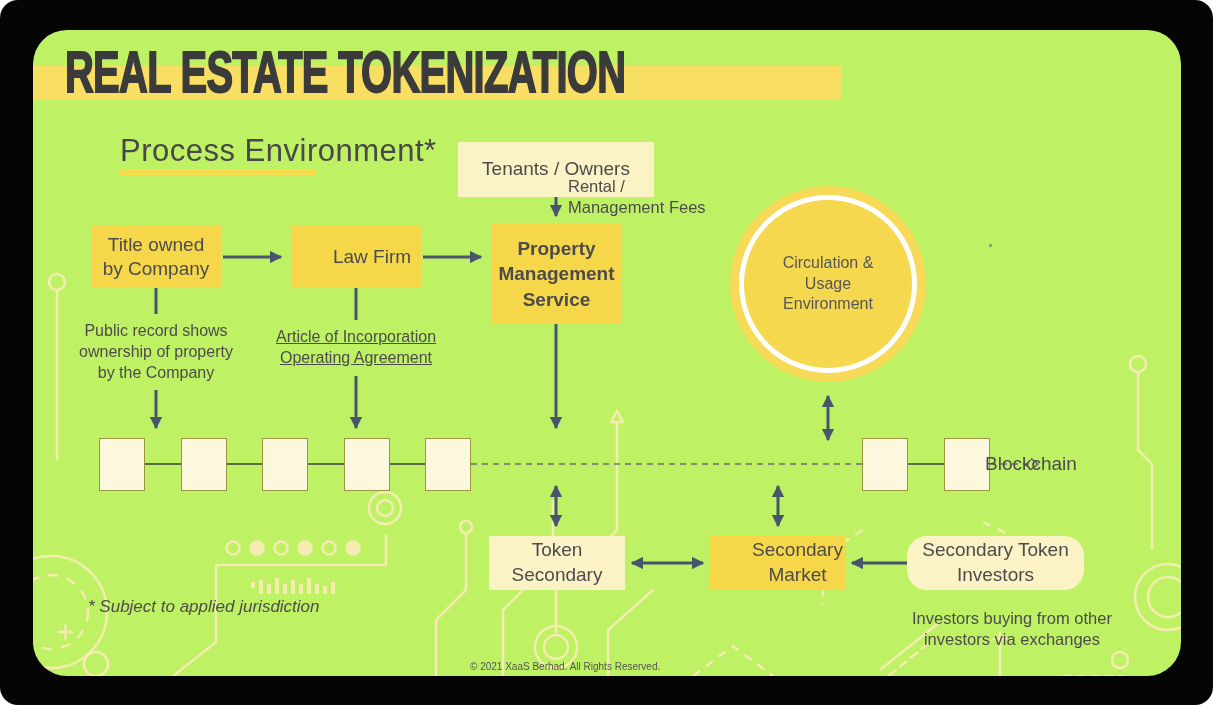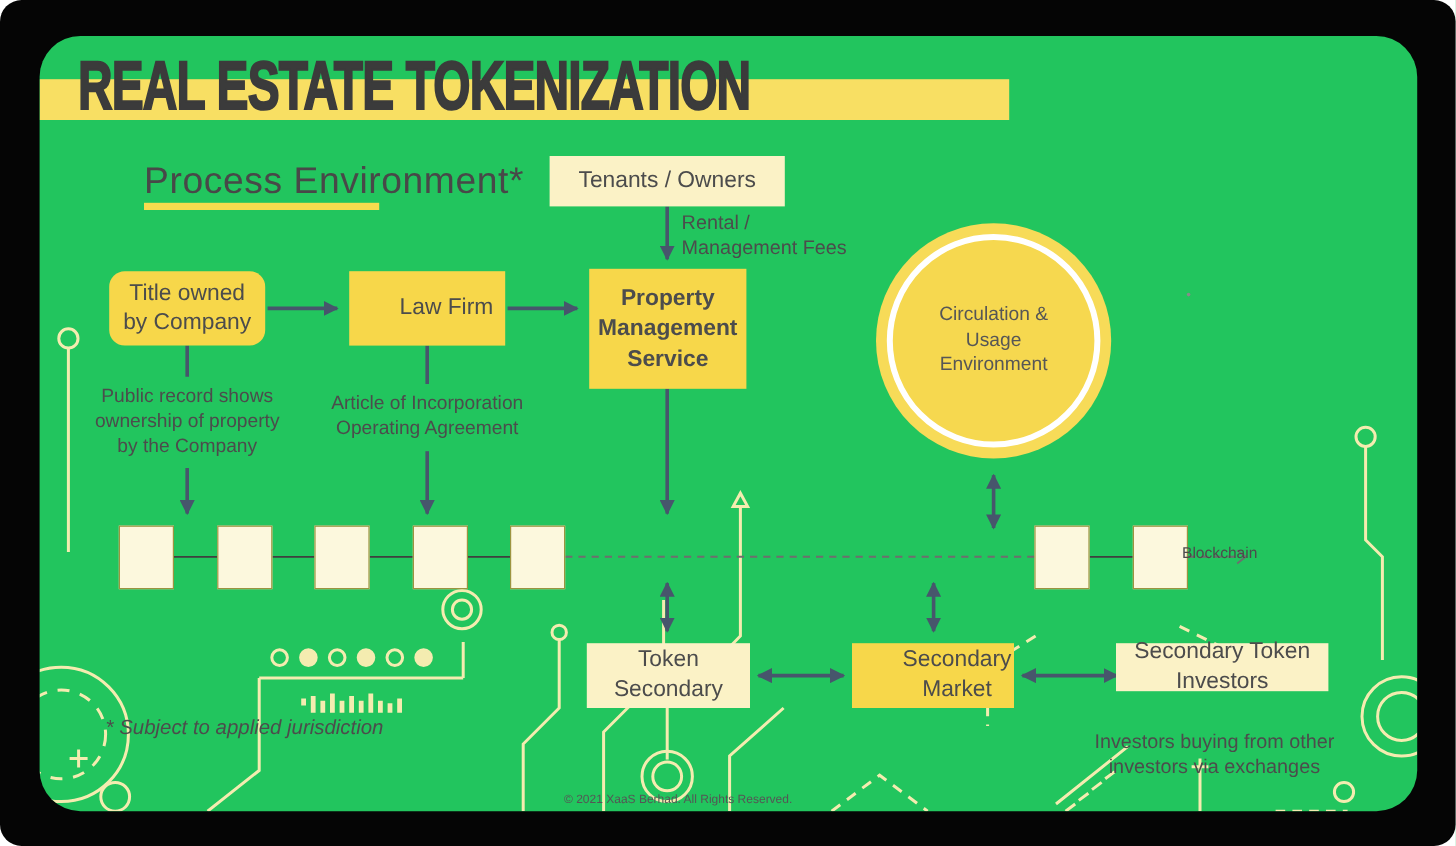--- a/index.html
+++ b/index.html
@@ -5,7 +5,7 @@
   * { margin:0; padding:0; box-sizing:border-box; }
   html,body { width:1213px; height:705px; background:#fff; }
   .frame { position:absolute; inset:0; width:1213px; height:705px; background:#050505; border-radius:18px; overflow:hidden; }
-  .card { position:absolute; left:33px; top:30px; width:1148px; height:646px; background:#22c55e; border-radius:34px; overflow:hidden; font-family:"Liberation Sans", sans-serif; }
+  .card { position:absolute; left:33px; top:30px; width:1148px; height:646px; background:#bef264; border-radius:34px; overflow:hidden; font-family:"Liberation Sans", sans-serif; }
   svg.layer { position:absolute; left:0; top:0; }
   .titlebar { position:absolute; left:0; top:36px; width:808px; height:34px; background:#F8DF63; }
   .title { position:absolute; left:32px; top:14px; font-weight:700; font-size:57px; line-height:1; letter-spacing:-1px; color:#3b3b3b; transform:scaleX(0.70); transform-origin:0 0; -webkit-text-stroke:1.8px #3b3b3b; white-space:nowrap; }

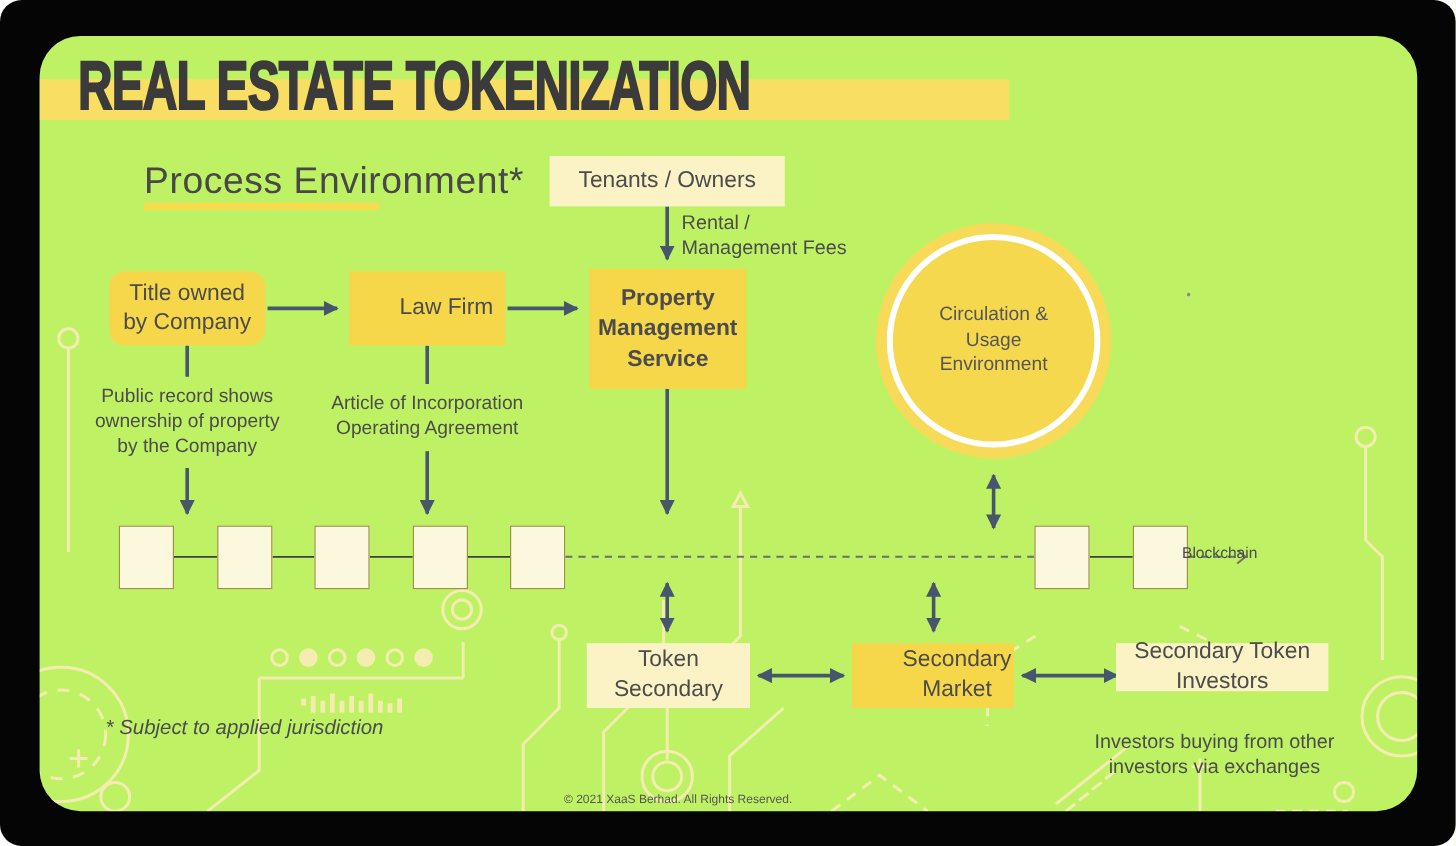--- a/index.html
+++ b/index.html
@@ -14,7 +14,7 @@
   .node { position:absolute; display:flex; align-items:center; justify-content:center; text-align:center; color:#4c4c4c; white-space:pre-line; font-size:19px; line-height:1.3; }
   .bright { background:#F7D74A; }
   .pale { background:#FBF2C6; }
-  .n-tenants { left:425px; top:100px; width:196px; height:42px; }
+  .n-tenants { left:425px; top:112px; width:196px; height:55px; }
   .n-title-owned { left:58px; top:196px; width:130px; height:62px; line-height:1.25;border-radius:13px; }
   .n-law { left:258px; top:196px; width:130px; height:62px;padding-left:32px; }
   .n-pms { left:458px; top:194px; width:131px; height:100px; line-height:1.35;font-weight:bold; }

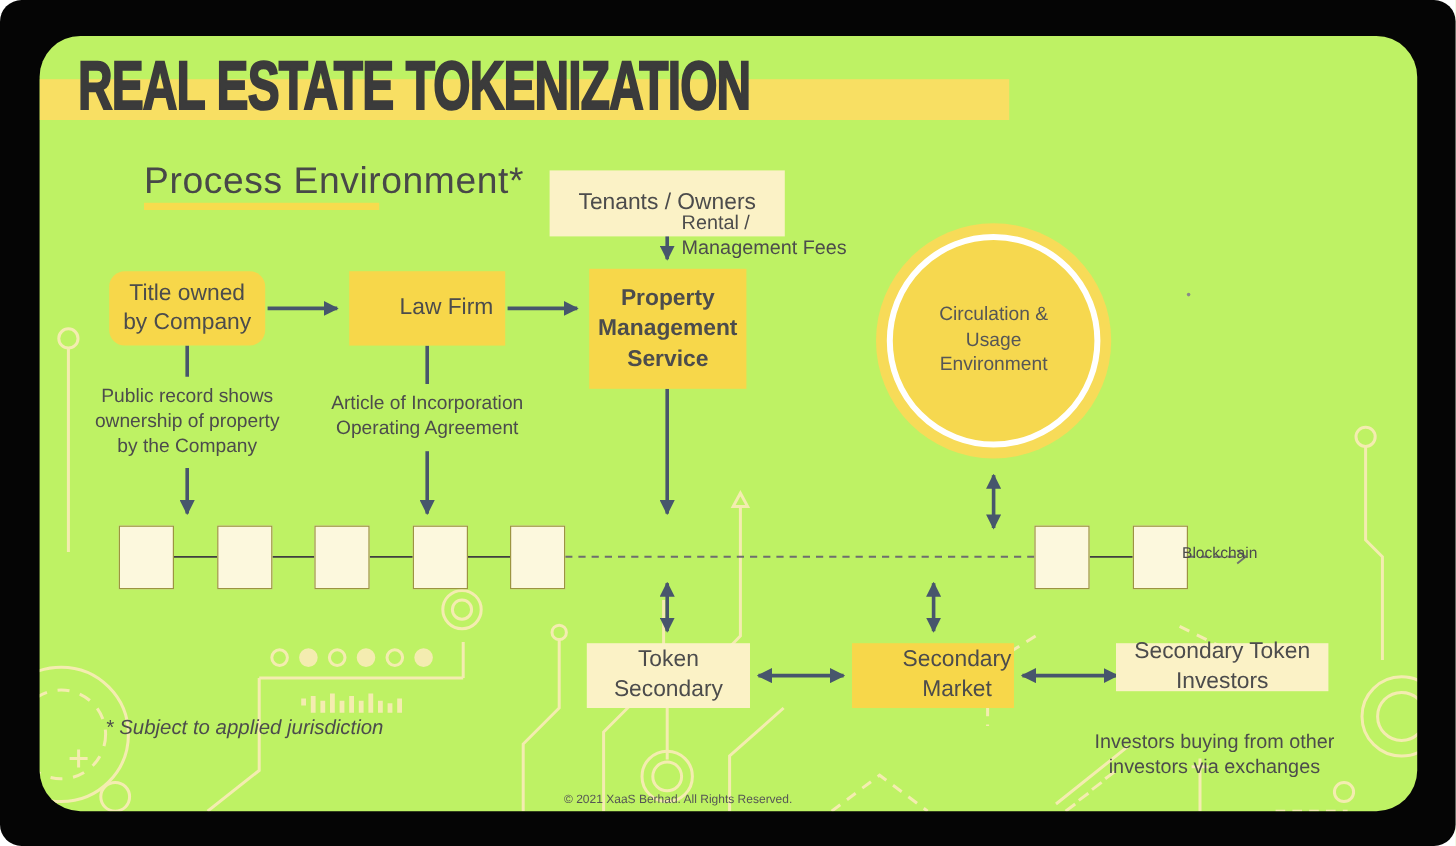--- a/index.html
+++ b/index.html
@@ -15,7 +15,7 @@
   .bright { background:#F7D74A; }
   .pale { background:#FBF2C6; }
   .n-tenants { left:425px; top:112px; width:196px; height:55px; }
-  .n-title-owned { left:58px; top:196px; width:130px; height:62px; line-height:1.25;border-radius:13px; }
+  .n-title-owned { left:58px; top:196px; width:130px; height:62px; line-height:1.25; }
   .n-law { left:258px; top:196px; width:130px; height:62px;padding-left:32px; }
   .n-pms { left:458px; top:194px; width:131px; height:100px; line-height:1.35;font-weight:bold; }
   .n-token-inv { left:456px; top:506px; width:136px; height:54px; }

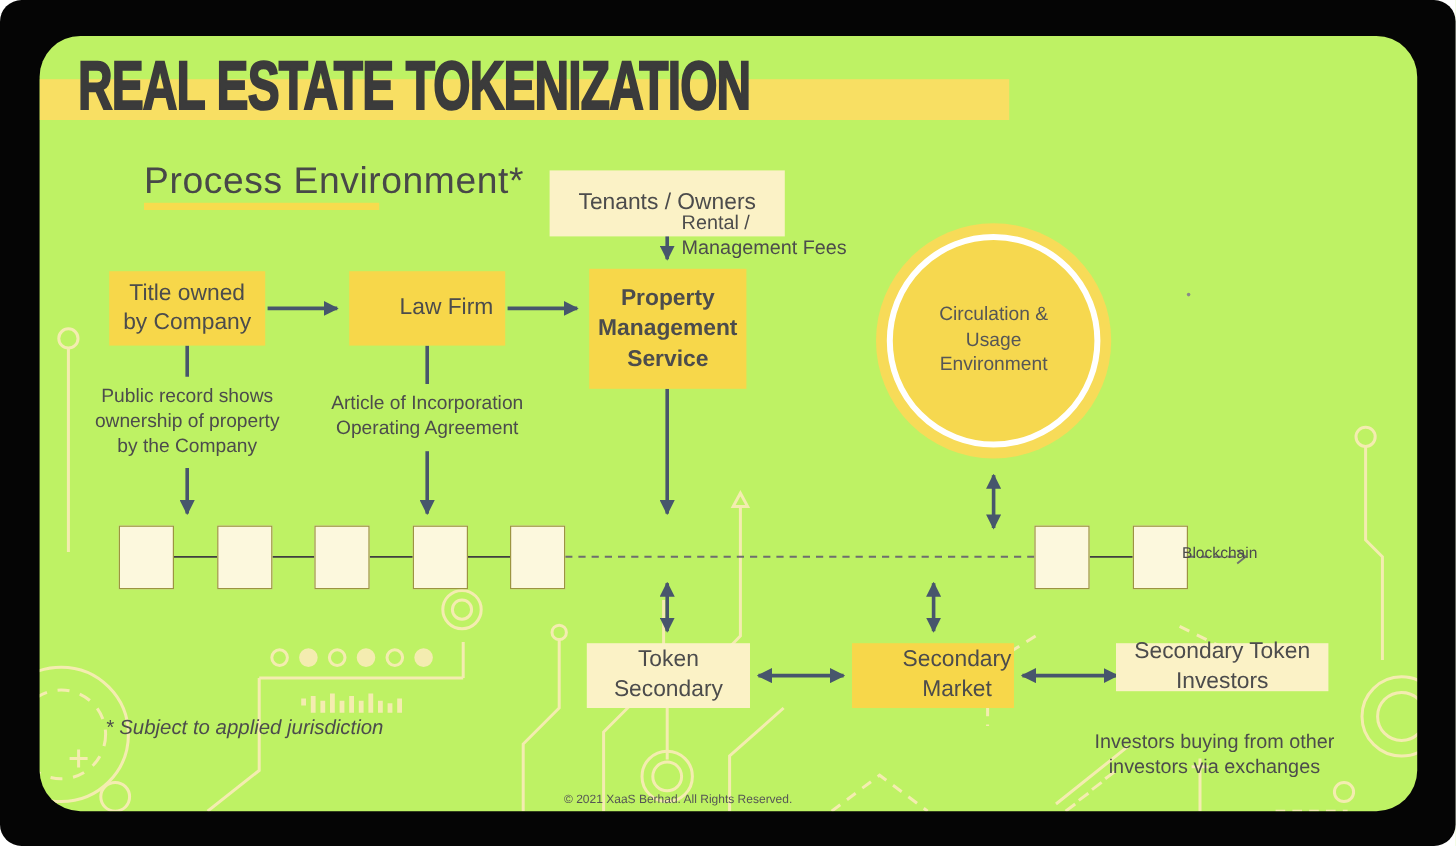--- a/index.html
+++ b/index.html
@@ -24,7 +24,7 @@
   .lbl { position:absolute; color:#4c4c4c; white-space:pre-line; }
   .l-rental { left:535px; top:146px; font-size:16.5px; line-height:1.3; }
   .l-public { left:38px; top:291px; width:170px; text-align:center; font-size:16px; line-height:1.3; }
-  .l-article { left:238px; top:297px; width:170px; text-align:center; font-size:16px; line-height:1.3; }
+  .l-article { left:238px; top:297px; width:170px; text-align:center; font-size:16px; line-height:1.3;text-decoration:underline; }
   .l-blockchain { left:952px; top:423px; font-size:13px; }
   .l-investors-note { left:879px; top:578px; width:200px; text-align:center; font-size:16.5px; line-height:1.25; }
   .l-jurisdiction { left:55px; top:567px; font-size:17px; font-style:italic; }

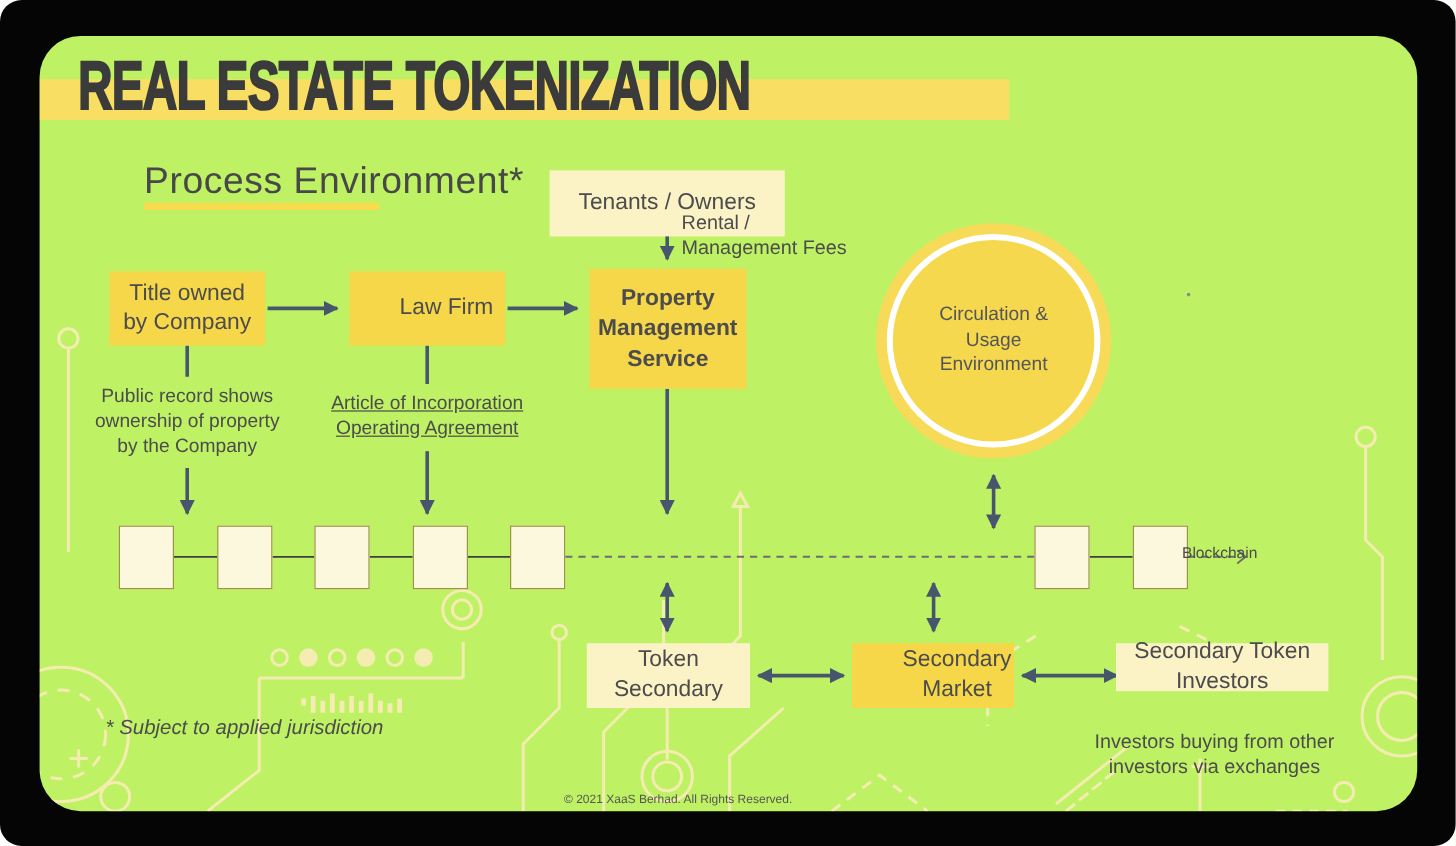--- a/index.html
+++ b/index.html
@@ -25,7 +25,7 @@
   .l-rental { left:535px; top:146px; font-size:16.5px; line-height:1.3; }
   .l-public { left:38px; top:291px; width:170px; text-align:center; font-size:16px; line-height:1.3; }
   .l-article { left:238px; top:297px; width:170px; text-align:center; font-size:16px; line-height:1.3;text-decoration:underline; }
-  .l-blockchain { left:952px; top:423px; font-size:13px; }
+  .l-blockchain { left:952px; top:423px; font-size:19px; }
   .l-investors-note { left:879px; top:578px; width:200px; text-align:center; font-size:16.5px; line-height:1.25; }
   .l-jurisdiction { left:55px; top:567px; font-size:17px; font-style:italic; }
   .l-footer { left:437px; top:631px; width:260px; text-align:left; font-size:10px; color:#555; white-space:nowrap; }

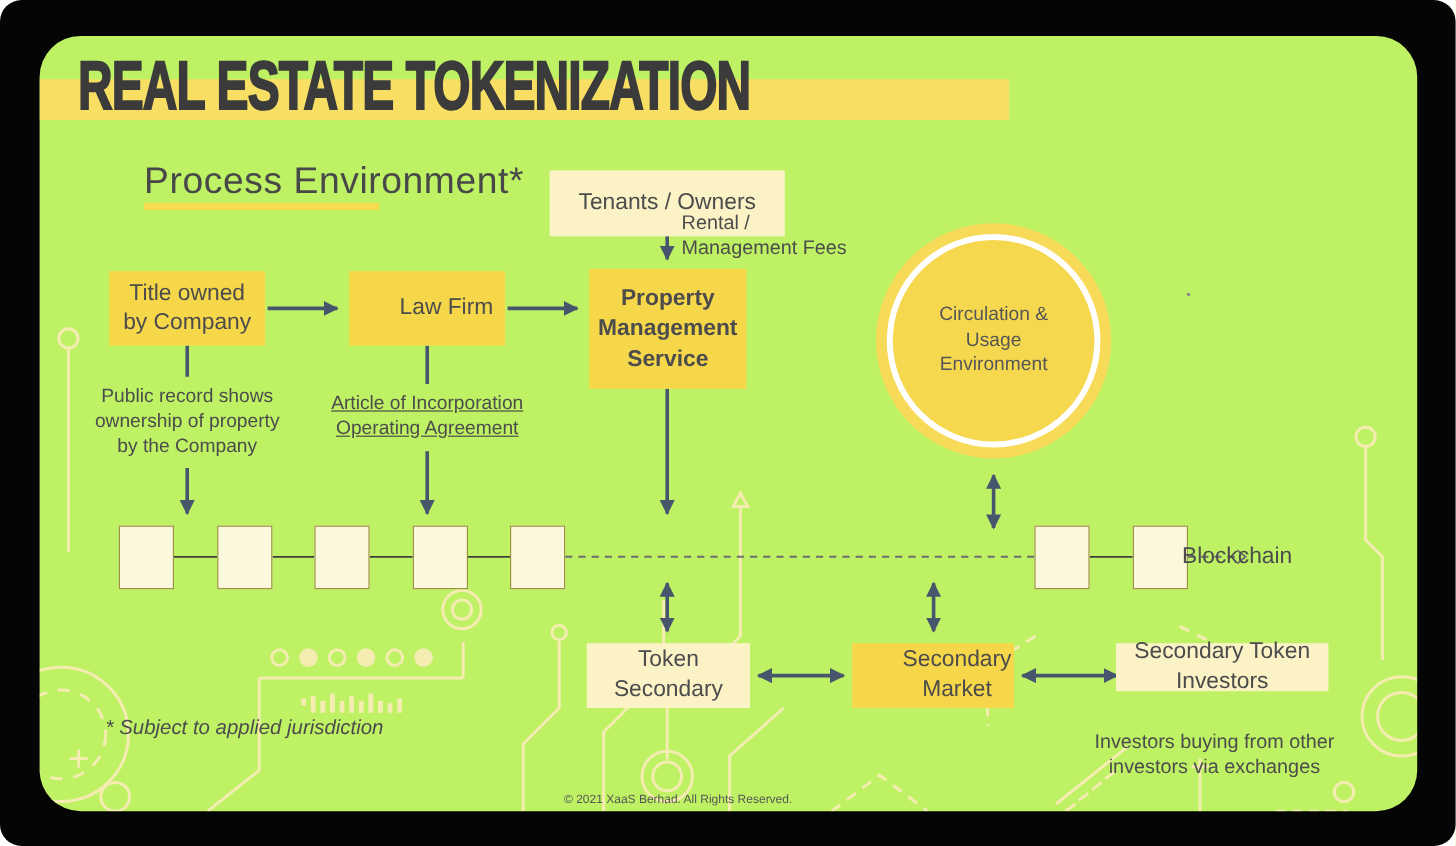--- a/index.html
+++ b/index.html
@@ -20,7 +20,7 @@
   .n-pms { left:458px; top:194px; width:131px; height:100px; line-height:1.35;font-weight:bold; }
   .n-token-inv { left:456px; top:506px; width:136px; height:54px; }
   .n-sec-market { left:677px; top:506px; width:135px; height:54px;padding-left:40px; }
-  .n-sec-token { left:897px; top:506px; width:177px; height:40px; }
+  .n-sec-token { left:874px; top:506px; width:177px; height:54px;border-radius:20px; }
   .lbl { position:absolute; color:#4c4c4c; white-space:pre-line; }
   .l-rental { left:535px; top:146px; font-size:16.5px; line-height:1.3; }
   .l-public { left:38px; top:291px; width:170px; text-align:center; font-size:16px; line-height:1.3; }

